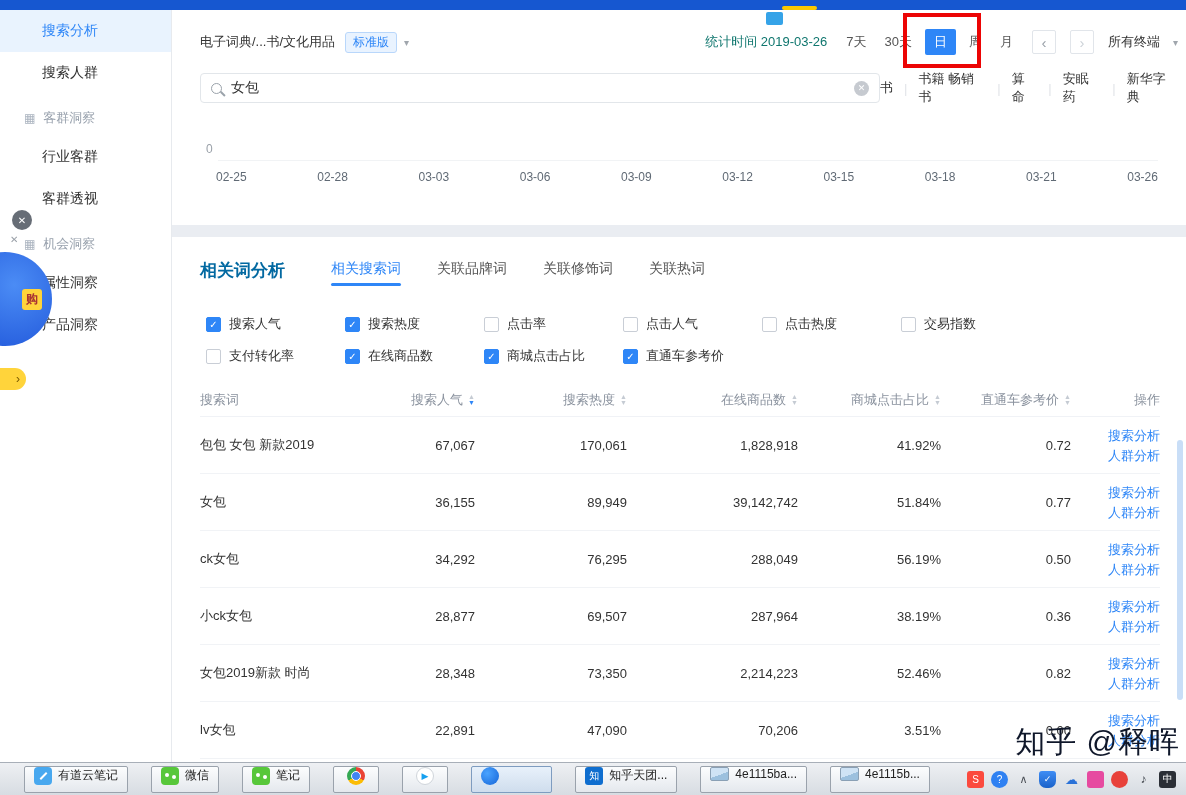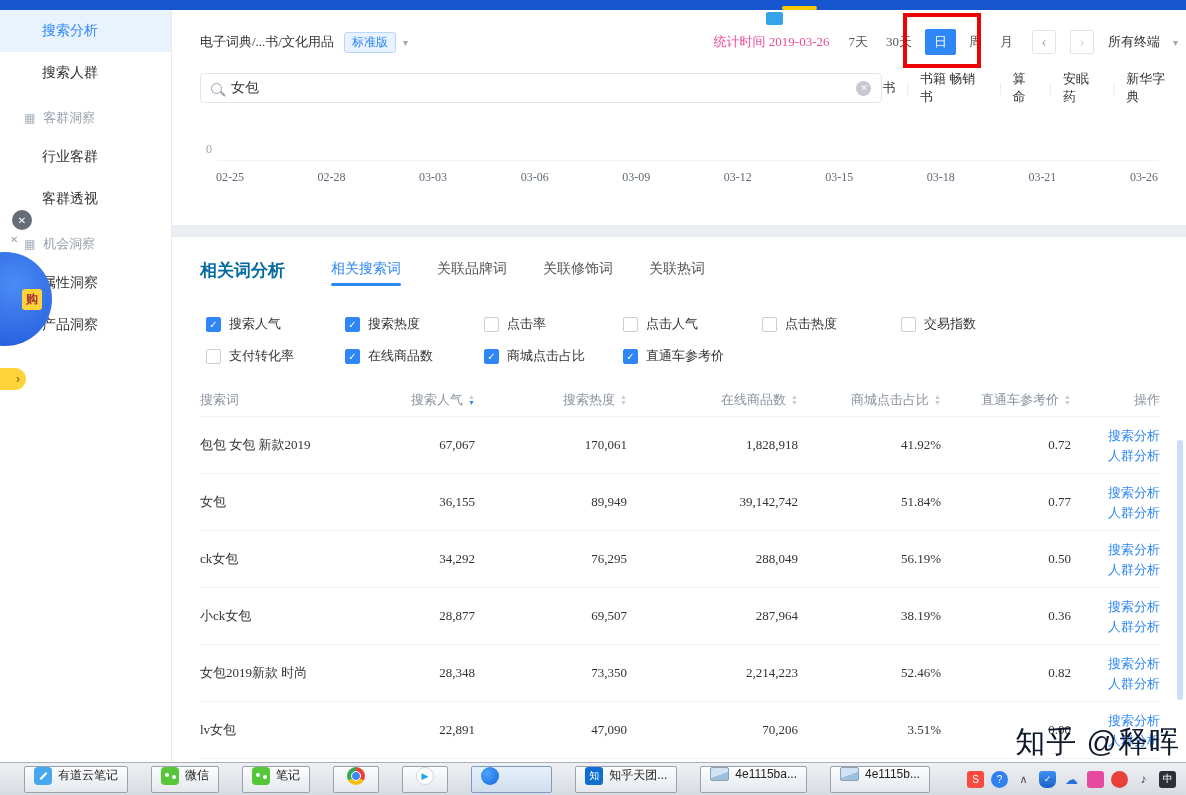--- a/index.html
+++ b/index.html
@@ -32,7 +32,7 @@
     background:#ffd43b; color:#7a5b00; font-size:12px; display:flex; align-items:center; justify-content:flex-end; padding-right:6px; z-index:30; }
 
   
-  .main { position:absolute; left:172px; top:10px; right:0; bottom:33px; background:#eaedf2; z-index:4;font-family:Liberation Serif, serif; }
+  .main { position:absolute; left:172px; top:10px; right:0; bottom:33px; background:#eaedf2; z-index:4; }
   .card1 { position:absolute; left:0; top:0; right:0; height:215px; background:#fff; }
   .card2 { position:absolute; left:0; top:227px; right:0; bottom:0; background:#fff; overflow:hidden; }
 

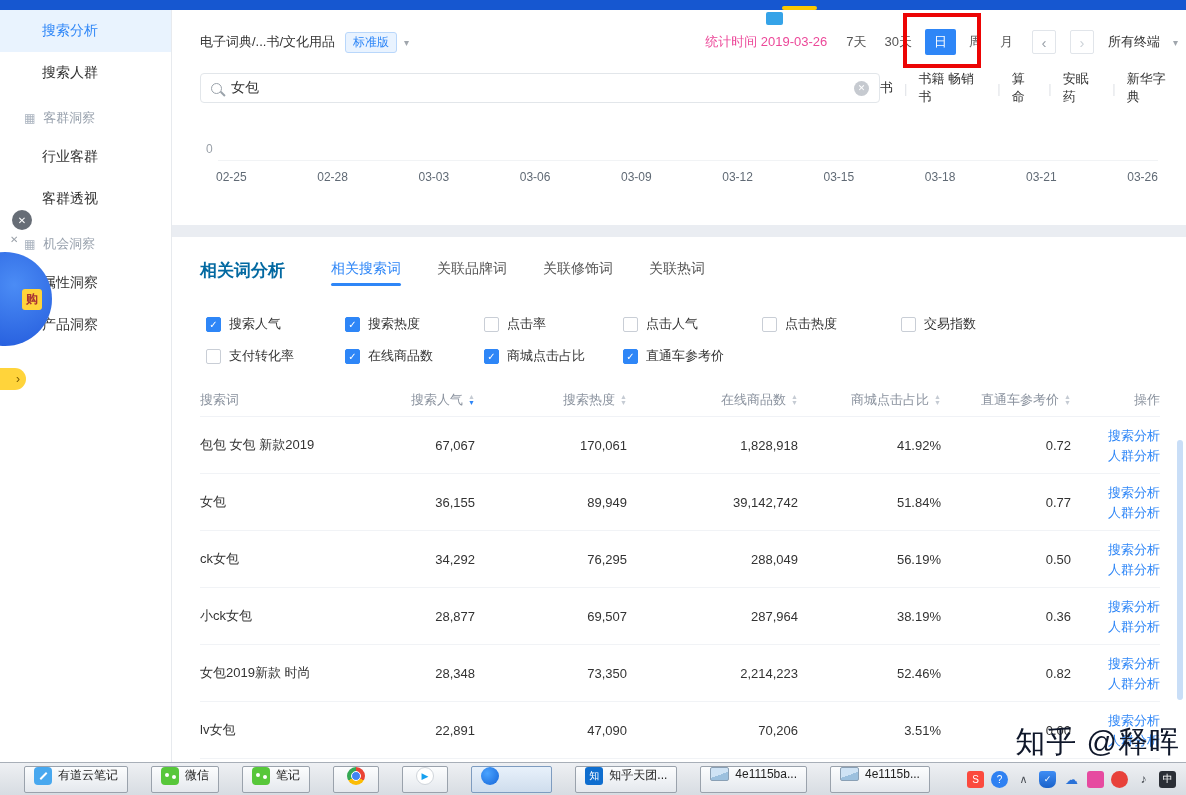--- a/index.html
+++ b/index.html
@@ -43,7 +43,7 @@
     border-radius:3px; padding:1px 7px; }
   .caret { margin-left:7px; color:#a0a6ad; font-size:10px; }
   .hr-right { margin-left:auto; display:flex; align-items:center; gap:14px; font-size:13px; color:#555; }
-  .stat { color:#ec4899; }
+  .stat { color:#0f766e; }
   .rangebtn { cursor:pointer; padding:4px 5px; border-radius:2px; color:#555; }
   .rangebtn.act { background:#2e86f7; color:#fff; padding:4px 9px; }
   .pgbtn { width:24px; height:24px; border:1px solid #e1e5ea; border-radius:2px; display:flex;

